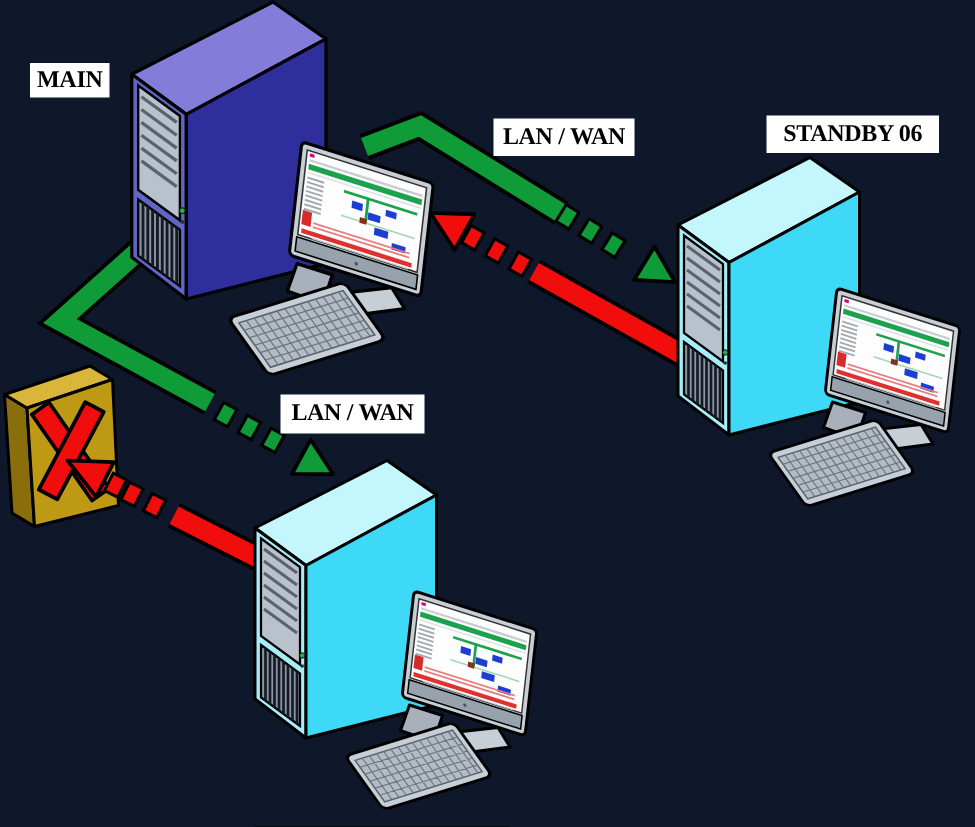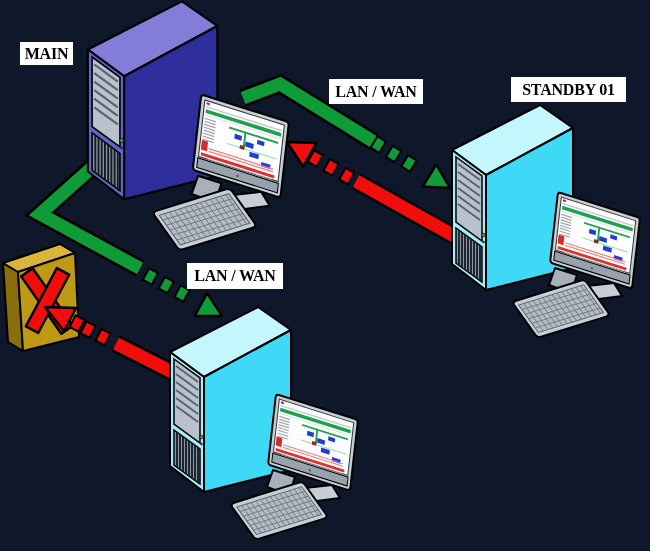--- a/index.html
+++ b/index.html
@@ -157,7 +157,7 @@
 
 <div class="label lbl-main">MAIN</div>
 <div class="label lbl-lanwan-top">LAN / WAN</div>
-<div class="label lbl-standby">STANDBY 01</div>
+<div class="label lbl-standby">STANDBY 06</div>
 <div class="label lbl-lanwan-mid">LAN / WAN</div>
 
 </div>

